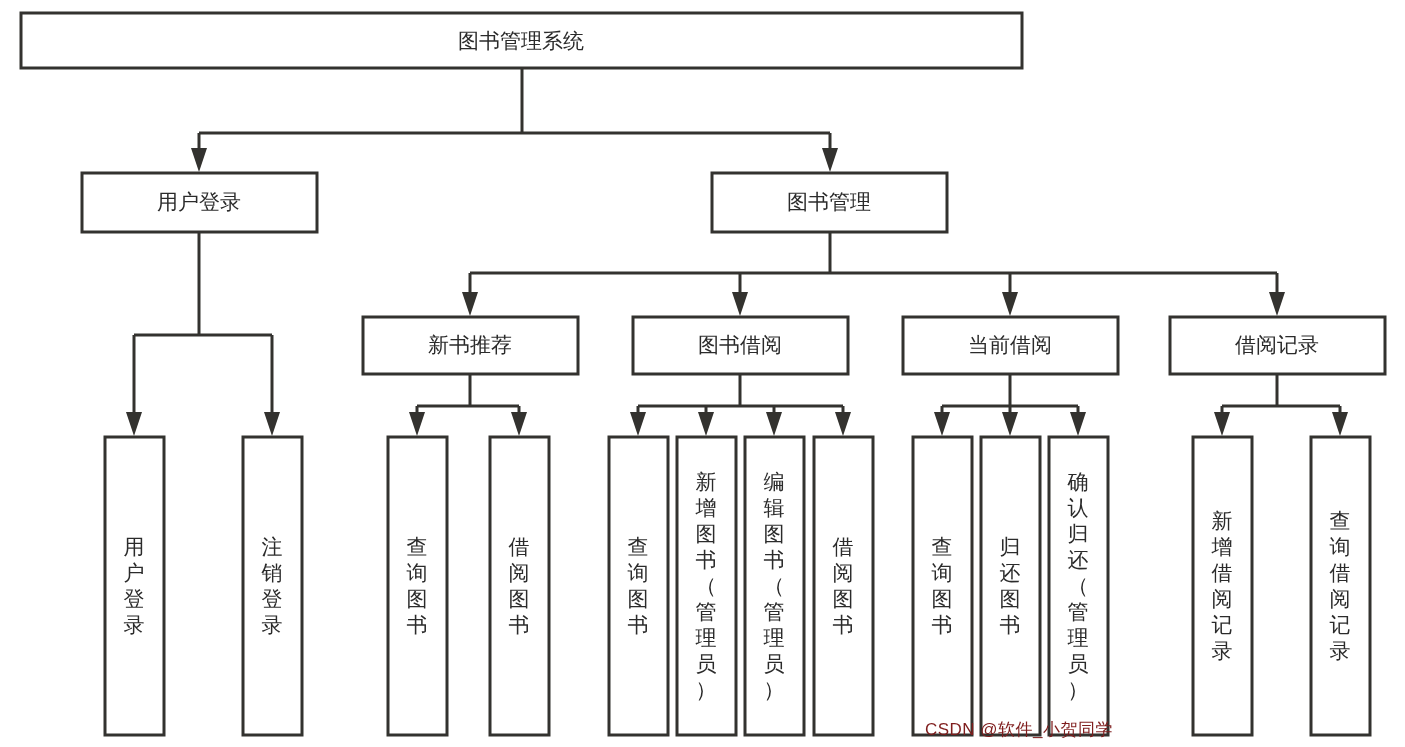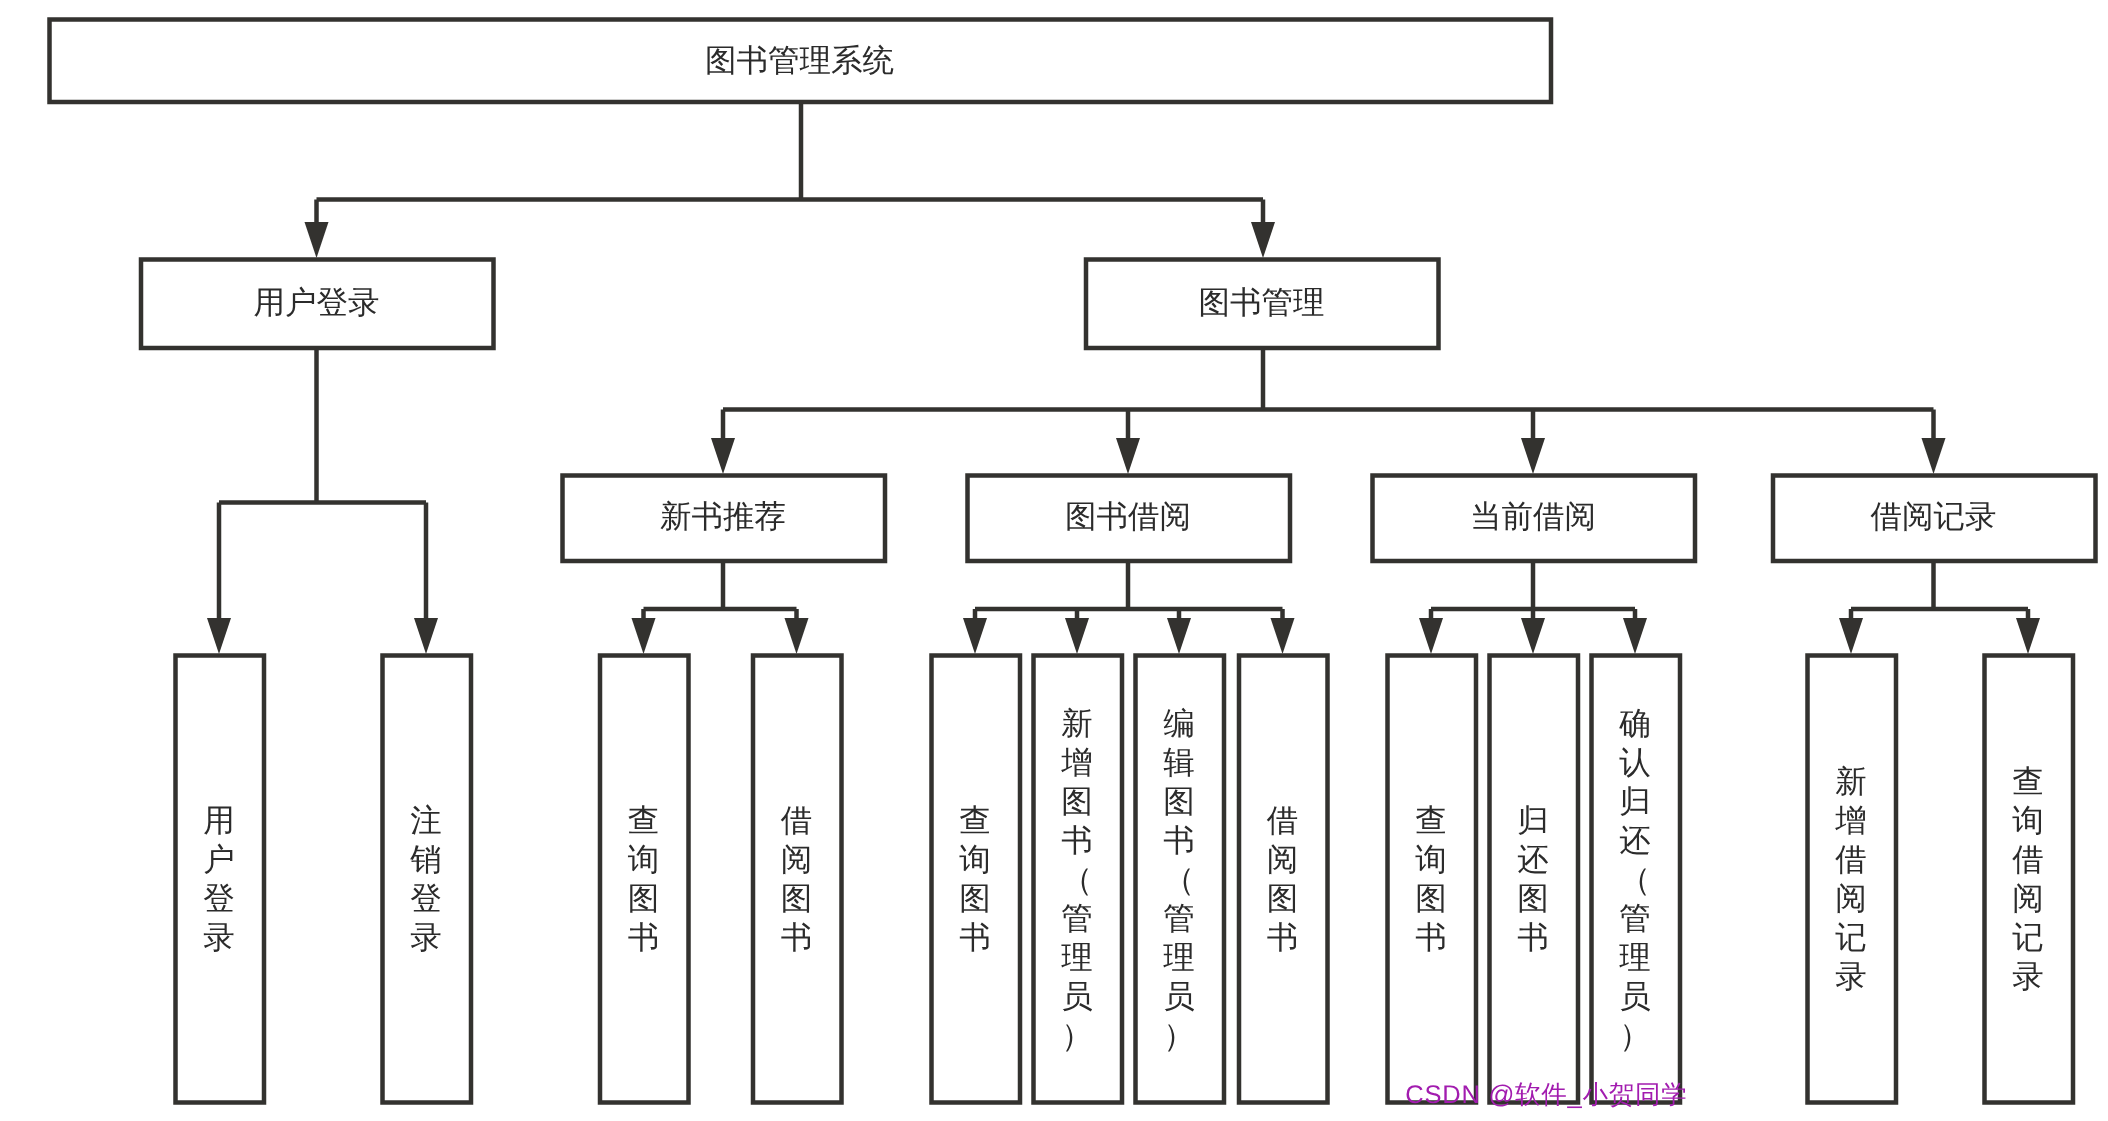--- a/index.html
+++ b/index.html
@@ -20,7 +20,6 @@
     top: 0;
     width: 1121px;
     height: 747px;
-    padding-left: 12px;
   }
   svg#flowchart {
     display: block;

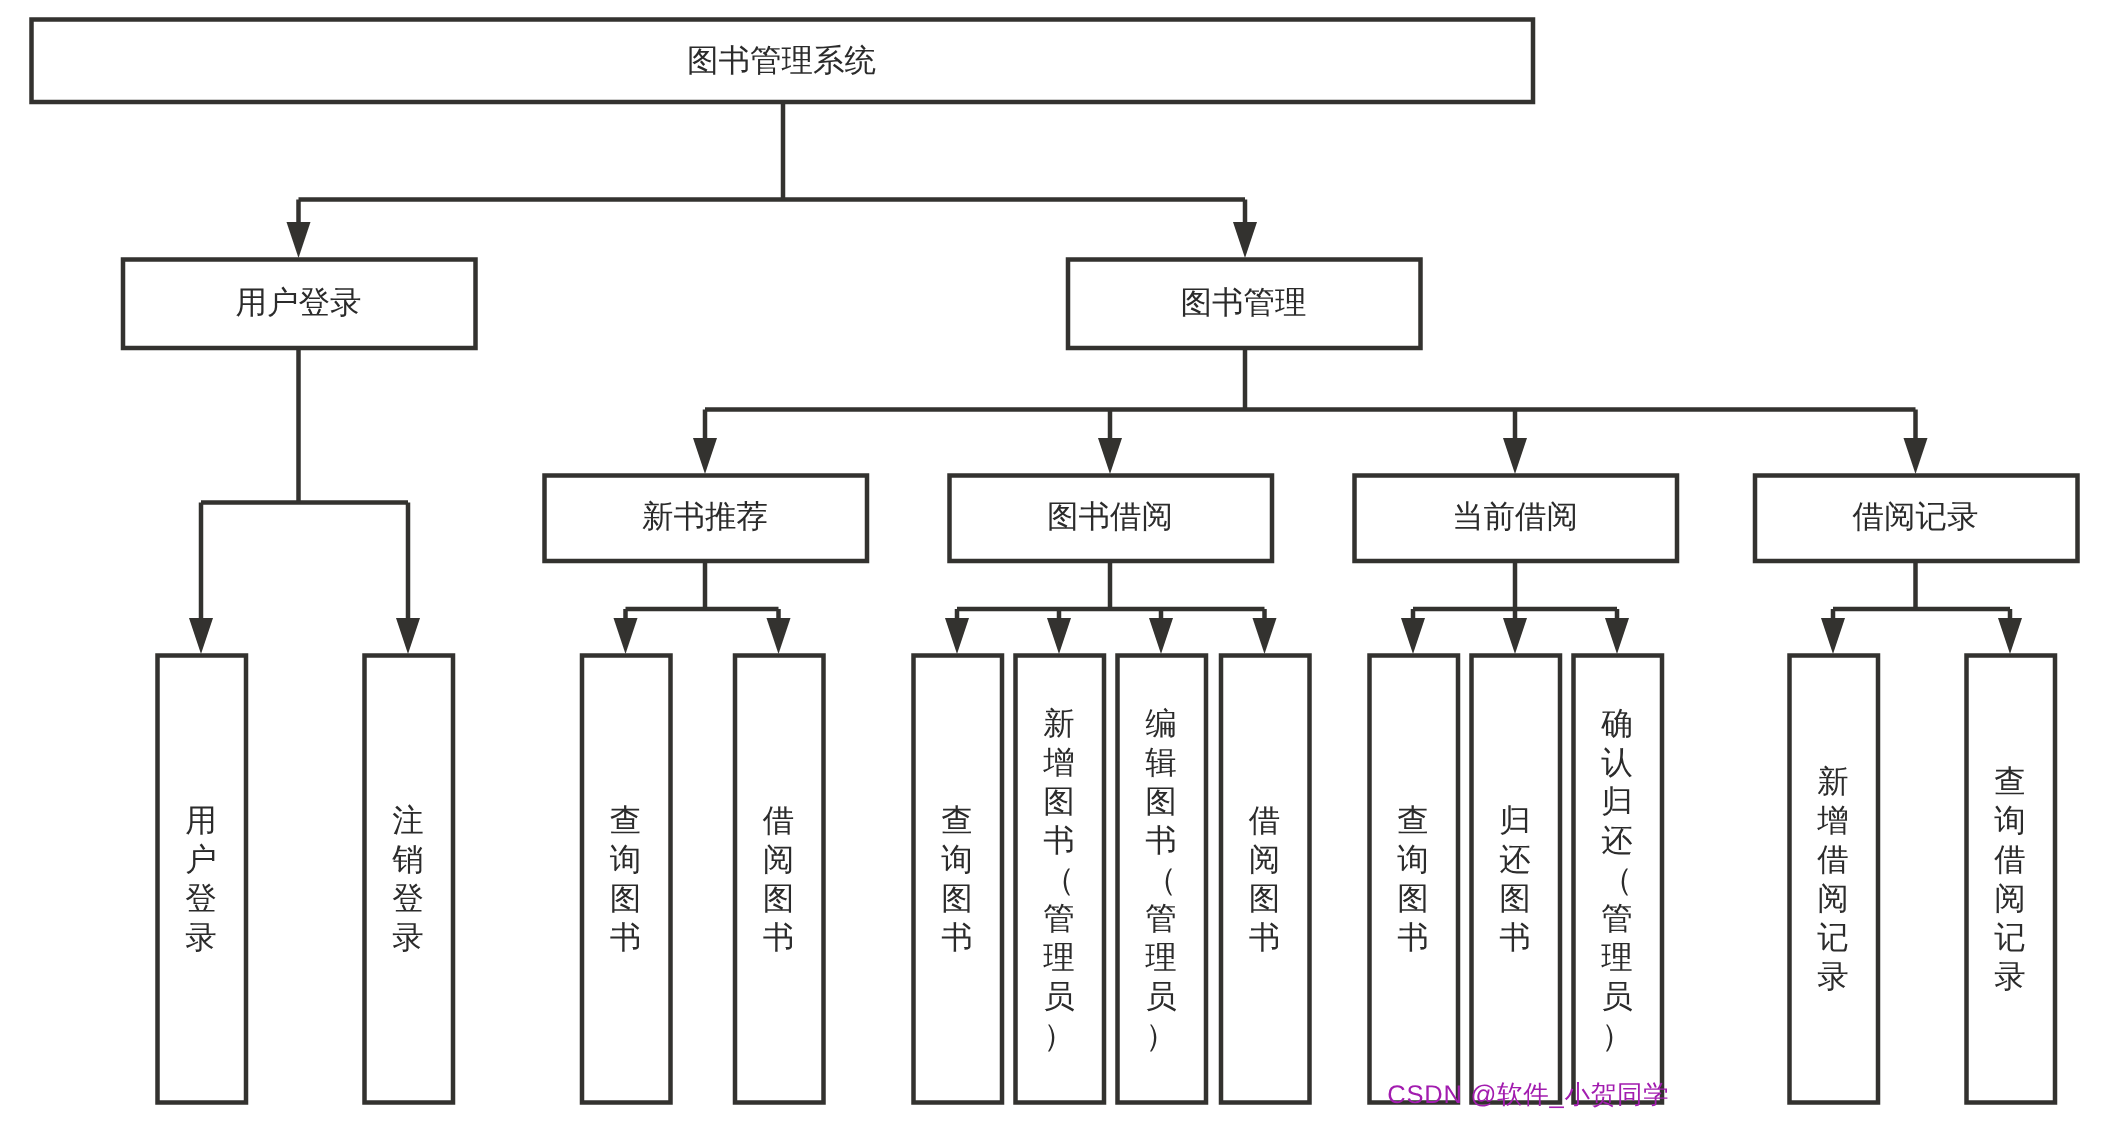--- a/index.html
+++ b/index.html
@@ -60,7 +60,7 @@
     bottom: 6px;
     font-family: "Liberation Sans", "DejaVu Sans", sans-serif;
     font-size: 17px;
-    color: #a21caf;
+    color: #7f1d1d;
     letter-spacing: 0.5px;
     white-space: nowrap;
     user-select: none;

